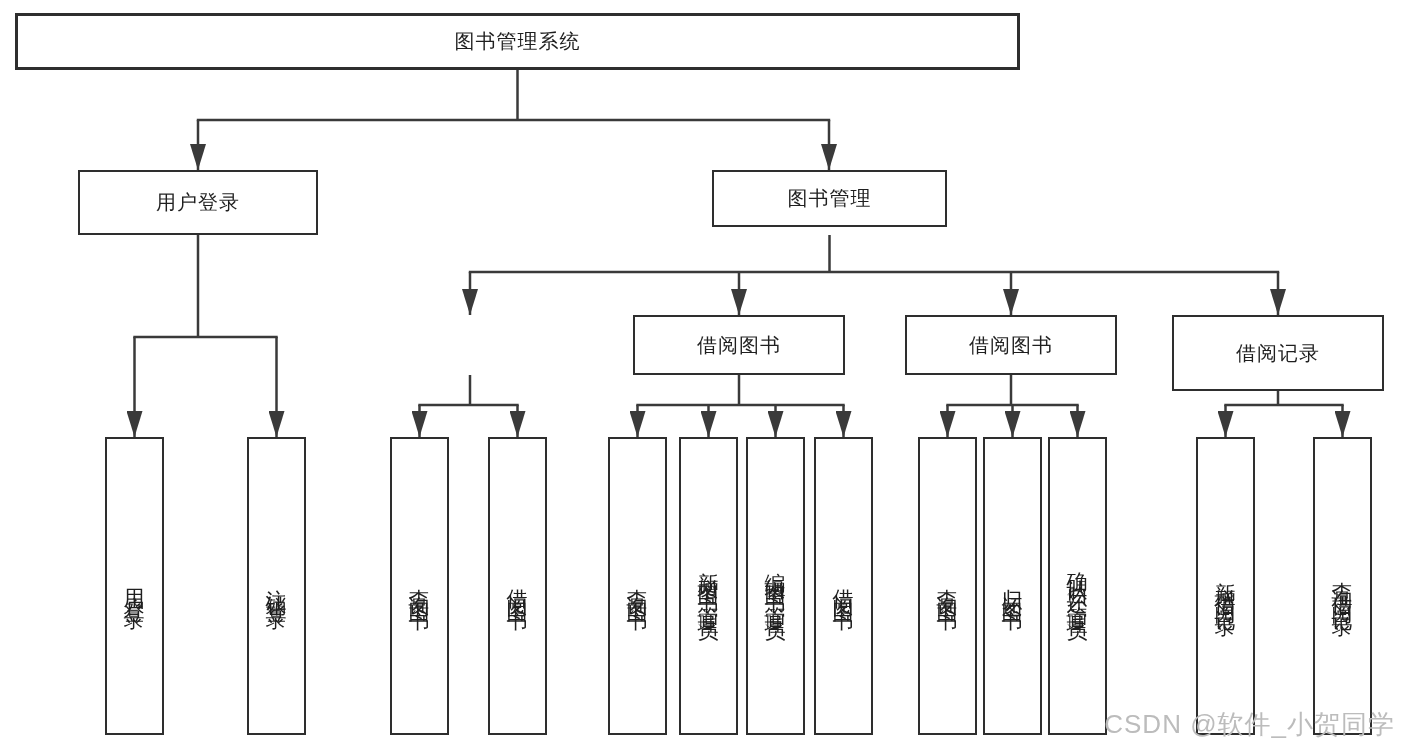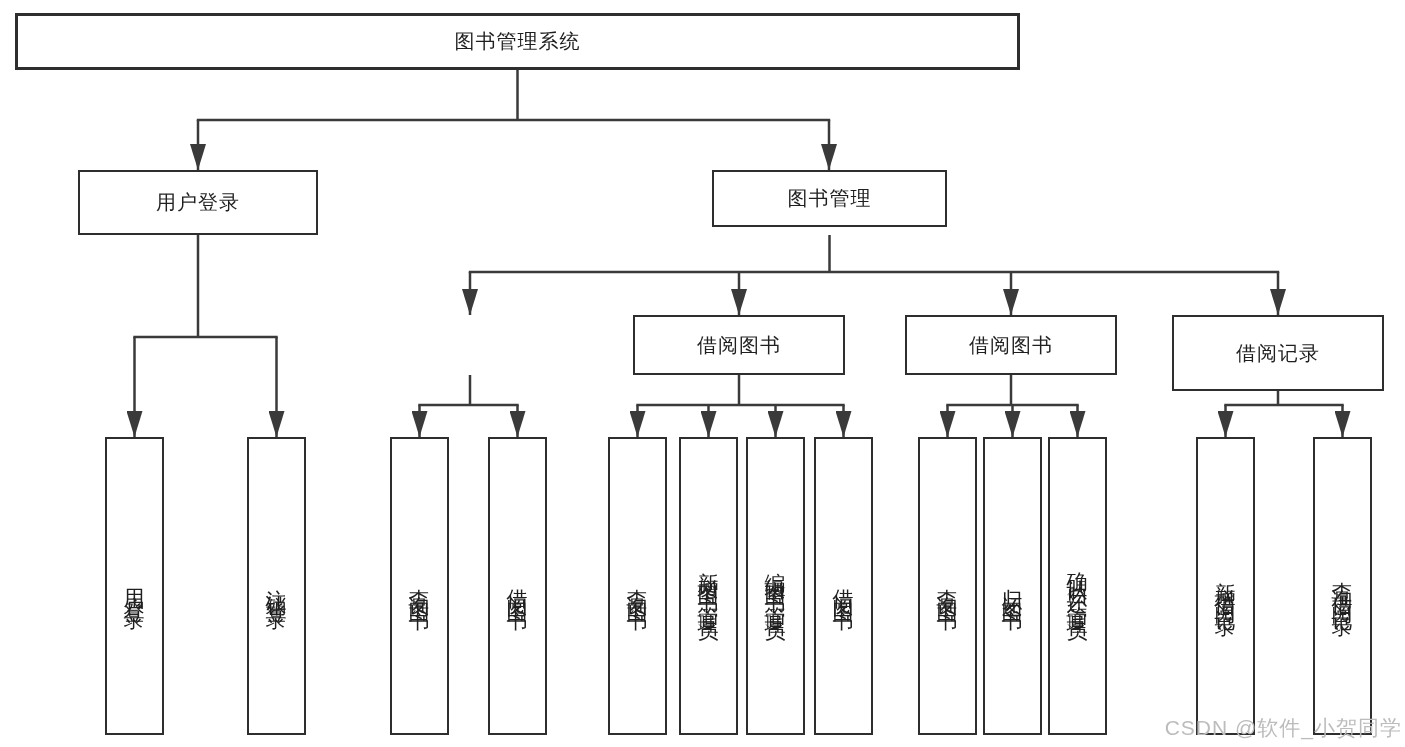--- a/index.html
+++ b/index.html
@@ -27,8 +27,8 @@
     font-size:21px;letter-spacing:7px;line-height:1;white-space:nowrap;
   }
   #watermark{
-    position:absolute;right:3px;bottom:5px;
-    font-size:21px;color:var(--watermark);letter-spacing:1px;white-space:nowrap;
+    position:absolute;right:10px;bottom:5px;
+    font-size:26px;color:var(--watermark);letter-spacing:1px;white-space:nowrap;
   }
 </style>
 </head>

